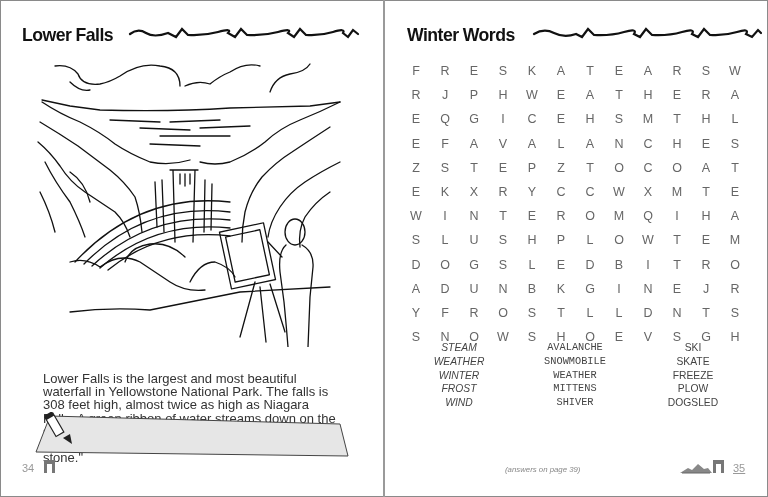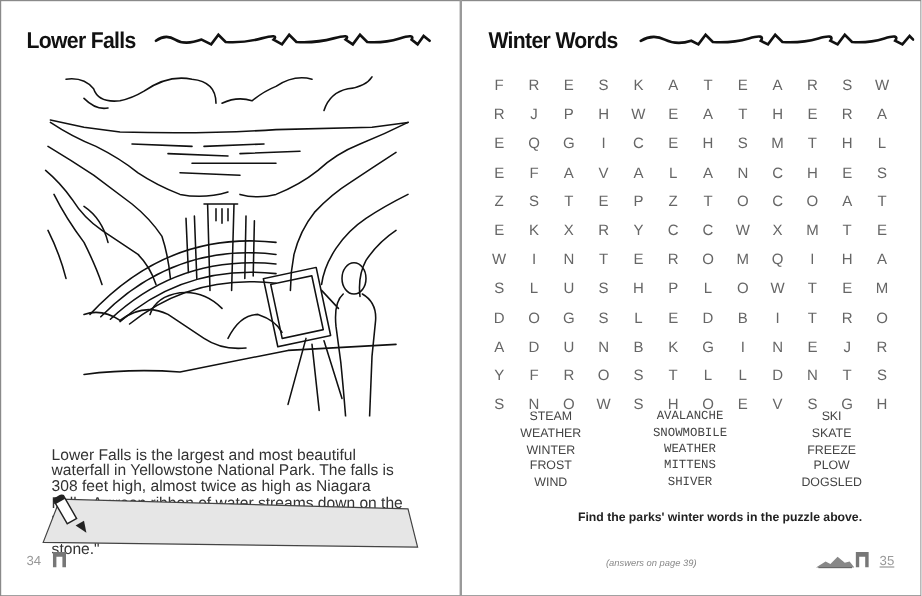--- a/index.html
+++ b/index.html
@@ -257,7 +257,7 @@
     <div class="cell" style="left: 312px; top: 266.2px;">H</div>
   </div>
 
-<div class="wordcol" style="left:422px; width:74px;">
+<div class="wordcol" style="left:422px; width:74px;font-style:italic;">
   <div>STEAM</div>
   <div>WEATHER</div>
   <div>WINTER</div>

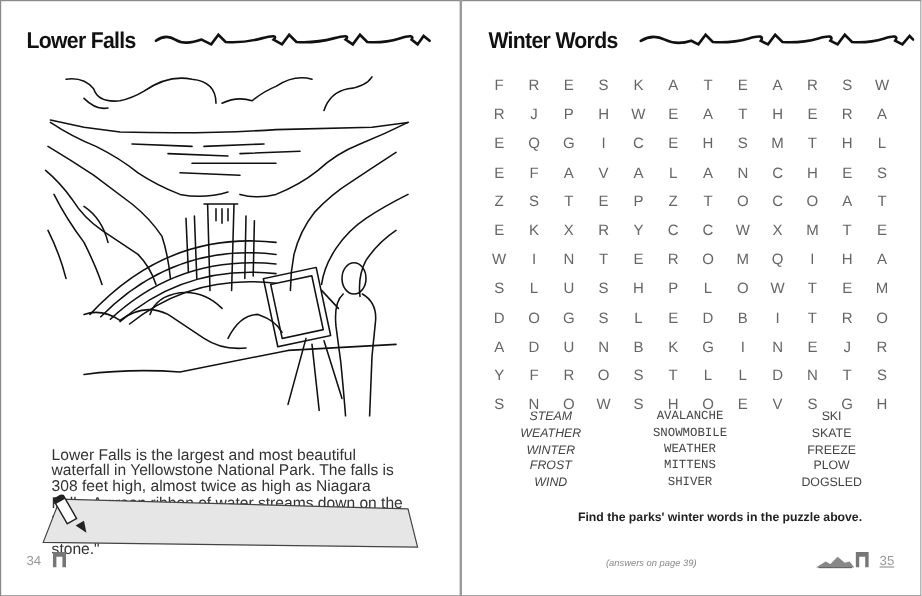--- a/index.html
+++ b/index.html
@@ -280,7 +280,6 @@
 </div>
 
 <div class="prompt">
-  <div>Find the parks' winter words in the puzzle above.</div>
 </div>
 <div class="answers">(answers on page 39)</div>
 

